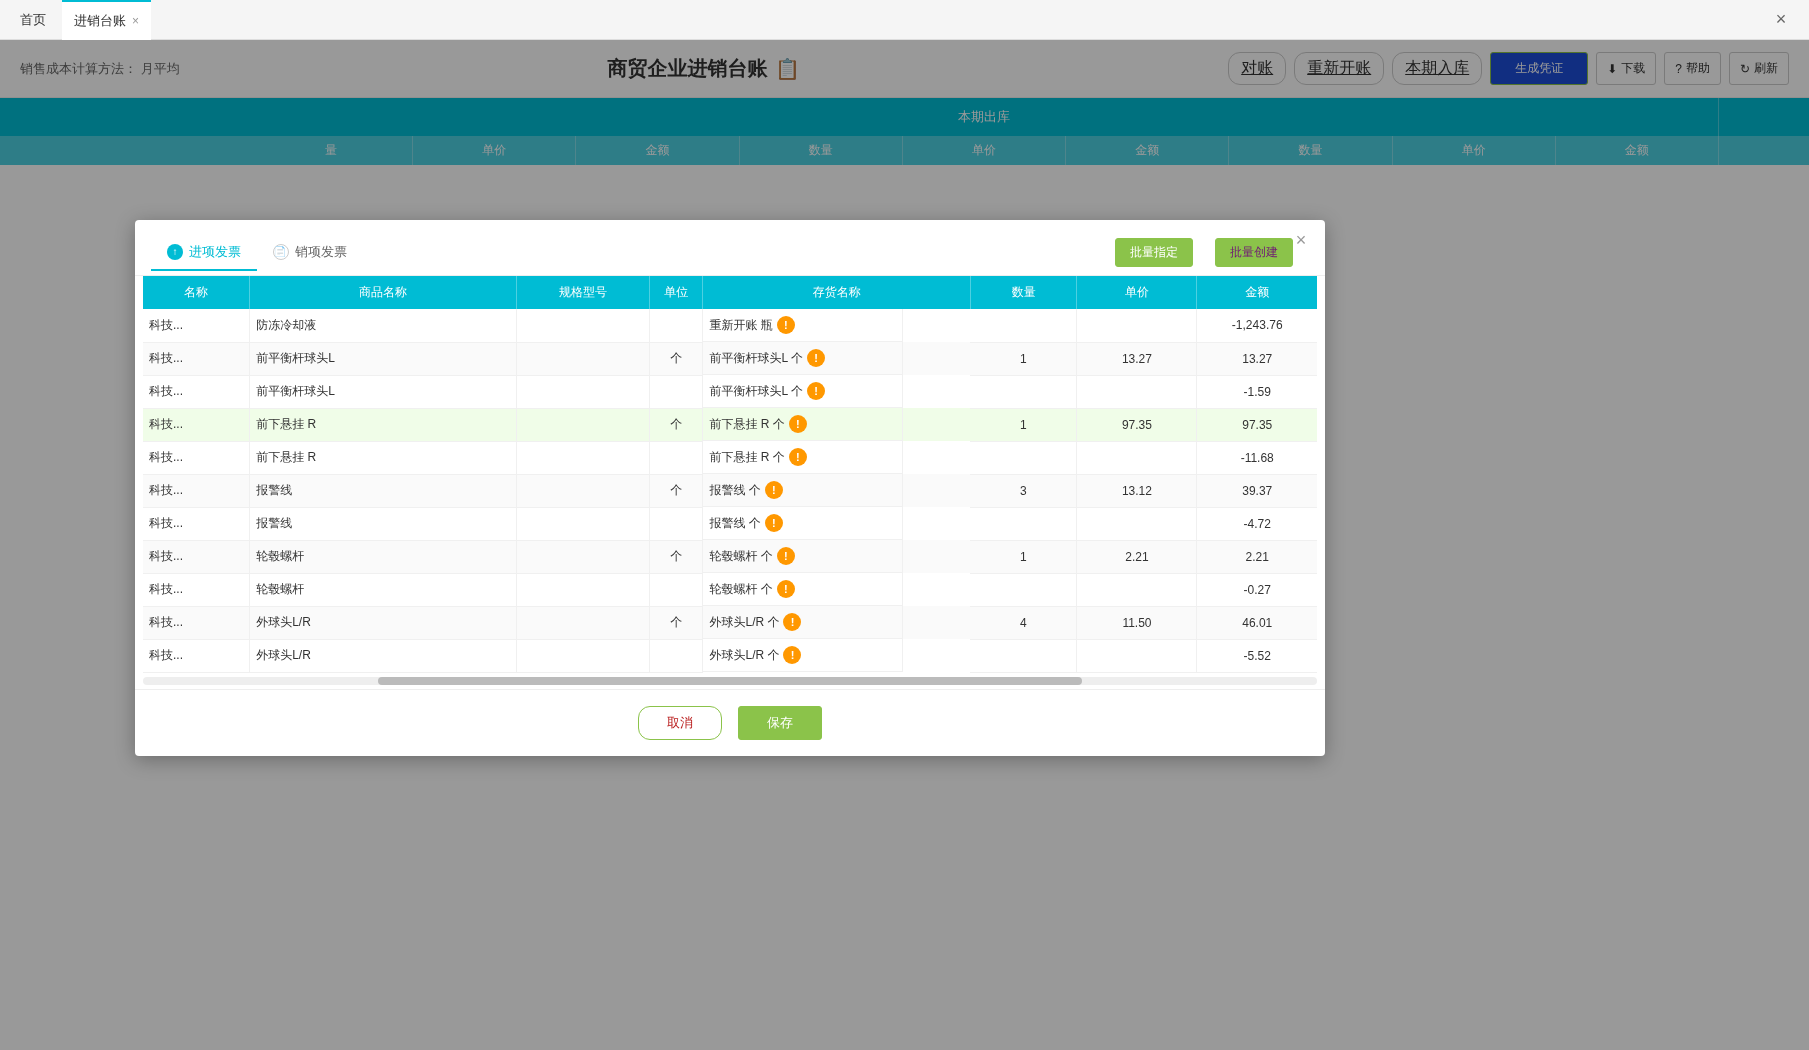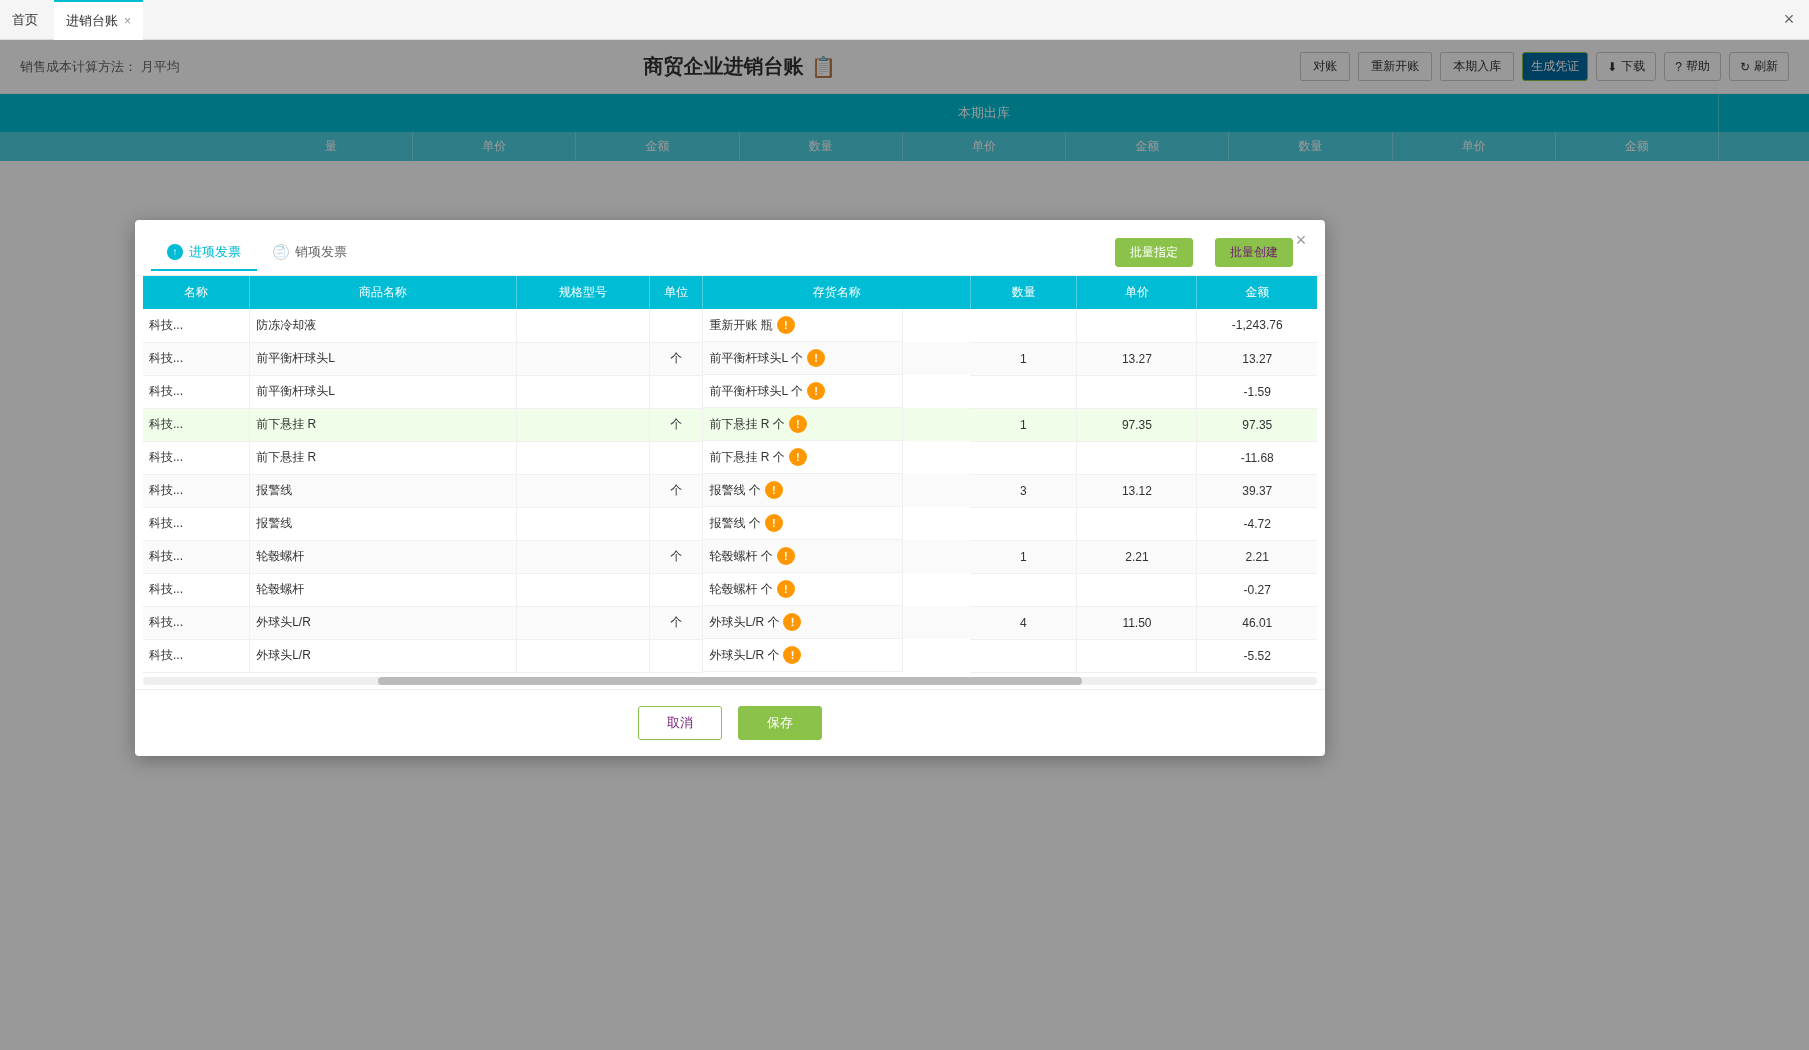--- a/index.html
+++ b/index.html
@@ -6,7 +6,7 @@
     body { font-family: 'Microsoft YaHei', Arial, sans-serif; font-size: 13px; background: #d0d0d0; width: 1809px; height: 1050px; overflow: hidden; }
 
     
-    .top-bar { display: flex; align-items: center; background: #f5f5f5; height: 40px; border-bottom: 1px solid #ddd; padding: 0 0; gap: 4px; }
+    .top-bar { display: flex; align-items: center; background: #f5f5f5; height: 40px; border-bottom: 1px solid #ddd; padding: 0 8px; gap: 4px; }
     .top-bar-home { padding: 0 12px; height: 40px; line-height: 40px; color: #333; cursor: pointer; }
     .top-bar-tab { padding: 0 12px; height: 40px; line-height: 40px; background: #fff; border-top: 2px solid #00bcd4; color: #333; display: flex; align-items: center; gap: 6px; cursor: pointer; }
     .top-bar-tab .close-x { color: #999; font-size: 12px; cursor: pointer; }

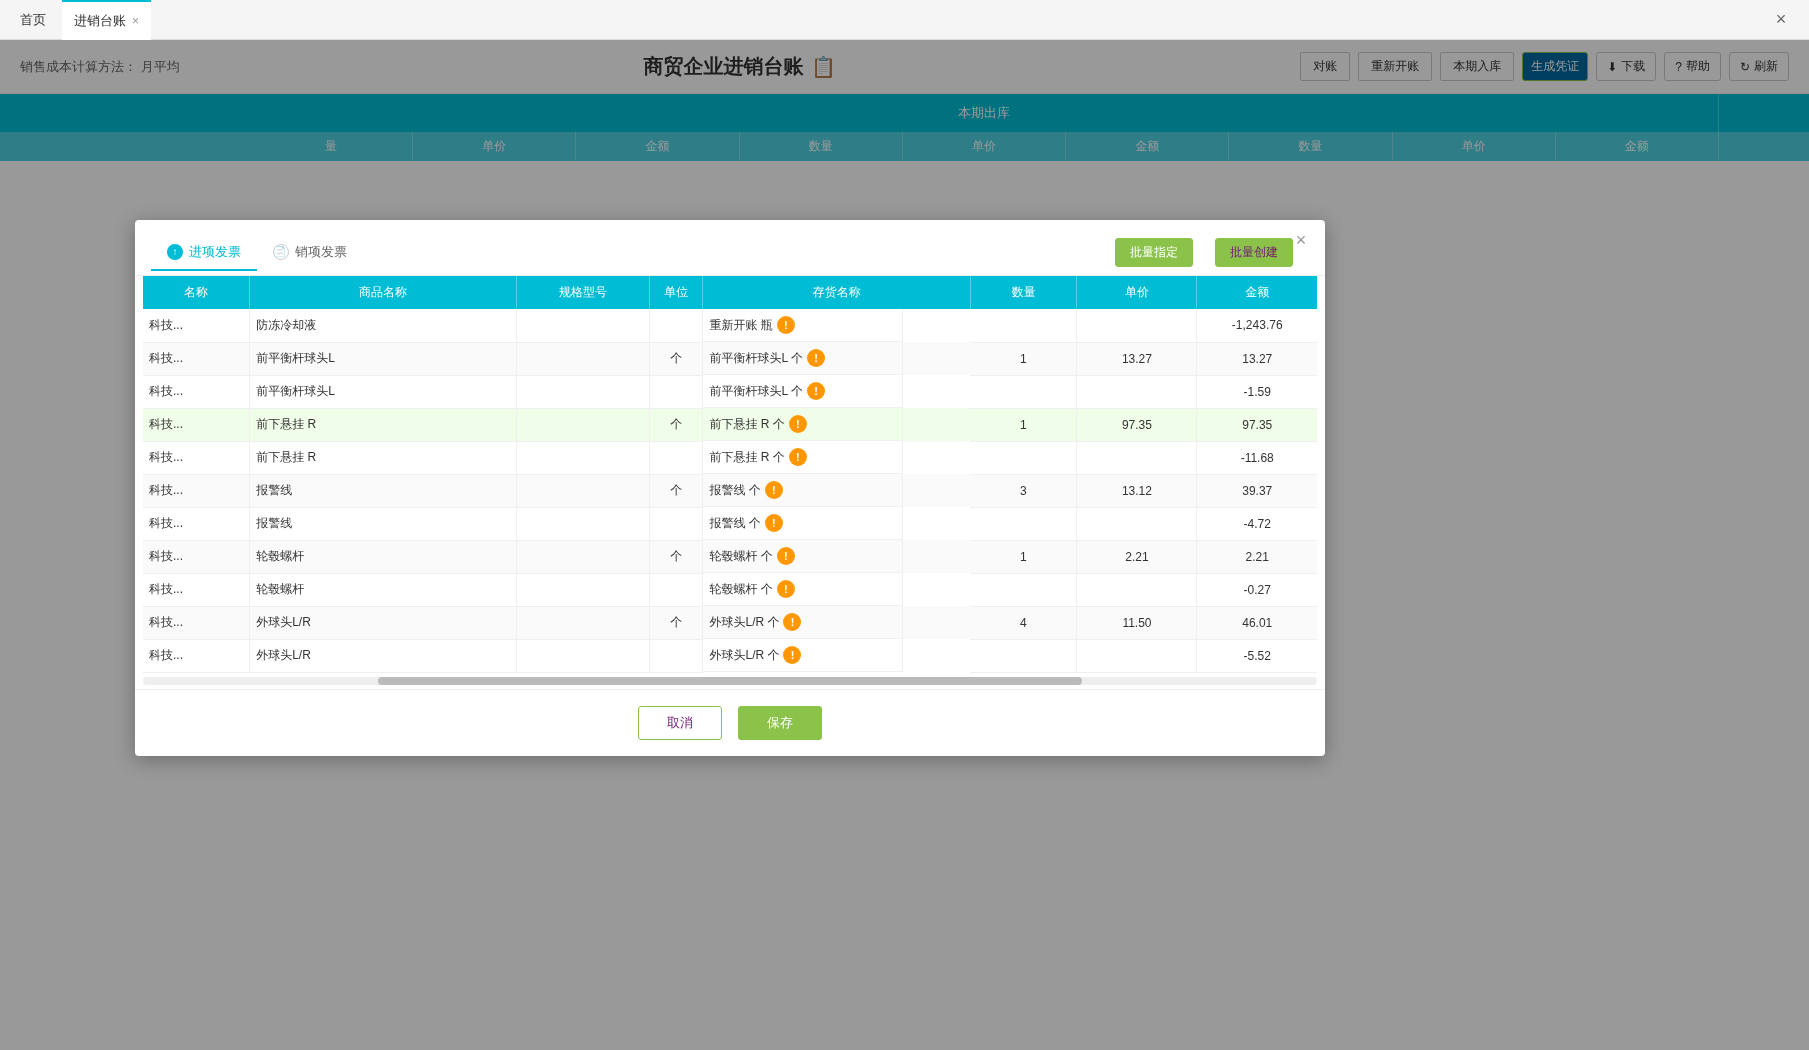--- a/index.html
+++ b/index.html
@@ -23,7 +23,7 @@
     .bg-header-left { font-size: 13px; color: #666; }
     .bg-header-title { flex: 1; text-align: center; font-size: 20px; font-weight: bold; color: #333; display: flex; align-items: center; justify-content: center; gap: 8px; }
     .bg-header-actions { display: flex; gap: 8px; }
-    .btn-outline { padding: 5px 12px; border: 1px solid #ccc; background: #fff; border-radius: 2px; cursor: pointer; font-size: 12px; color: #333; }
+    .btn-outline { padding: 5px 12px; border: 1px solid #ccc; background: #fff; border-radius: 12px; cursor: pointer; font-size: 16px; color: #333; text-decoration: underline; }
     .btn-primary { padding: 5px 8px; border: 1px solid #8bc34a; background: #0369a1; border-radius: 3px; cursor: pointer; font-size: 12px; color: #fff; }
     .btn-icon { padding: 5px 10px; border: 1px solid #ccc; background: #fff; border-radius: 3px; cursor: pointer; font-size: 12px; color: #333; display: flex; align-items: center; gap: 4px; }
 

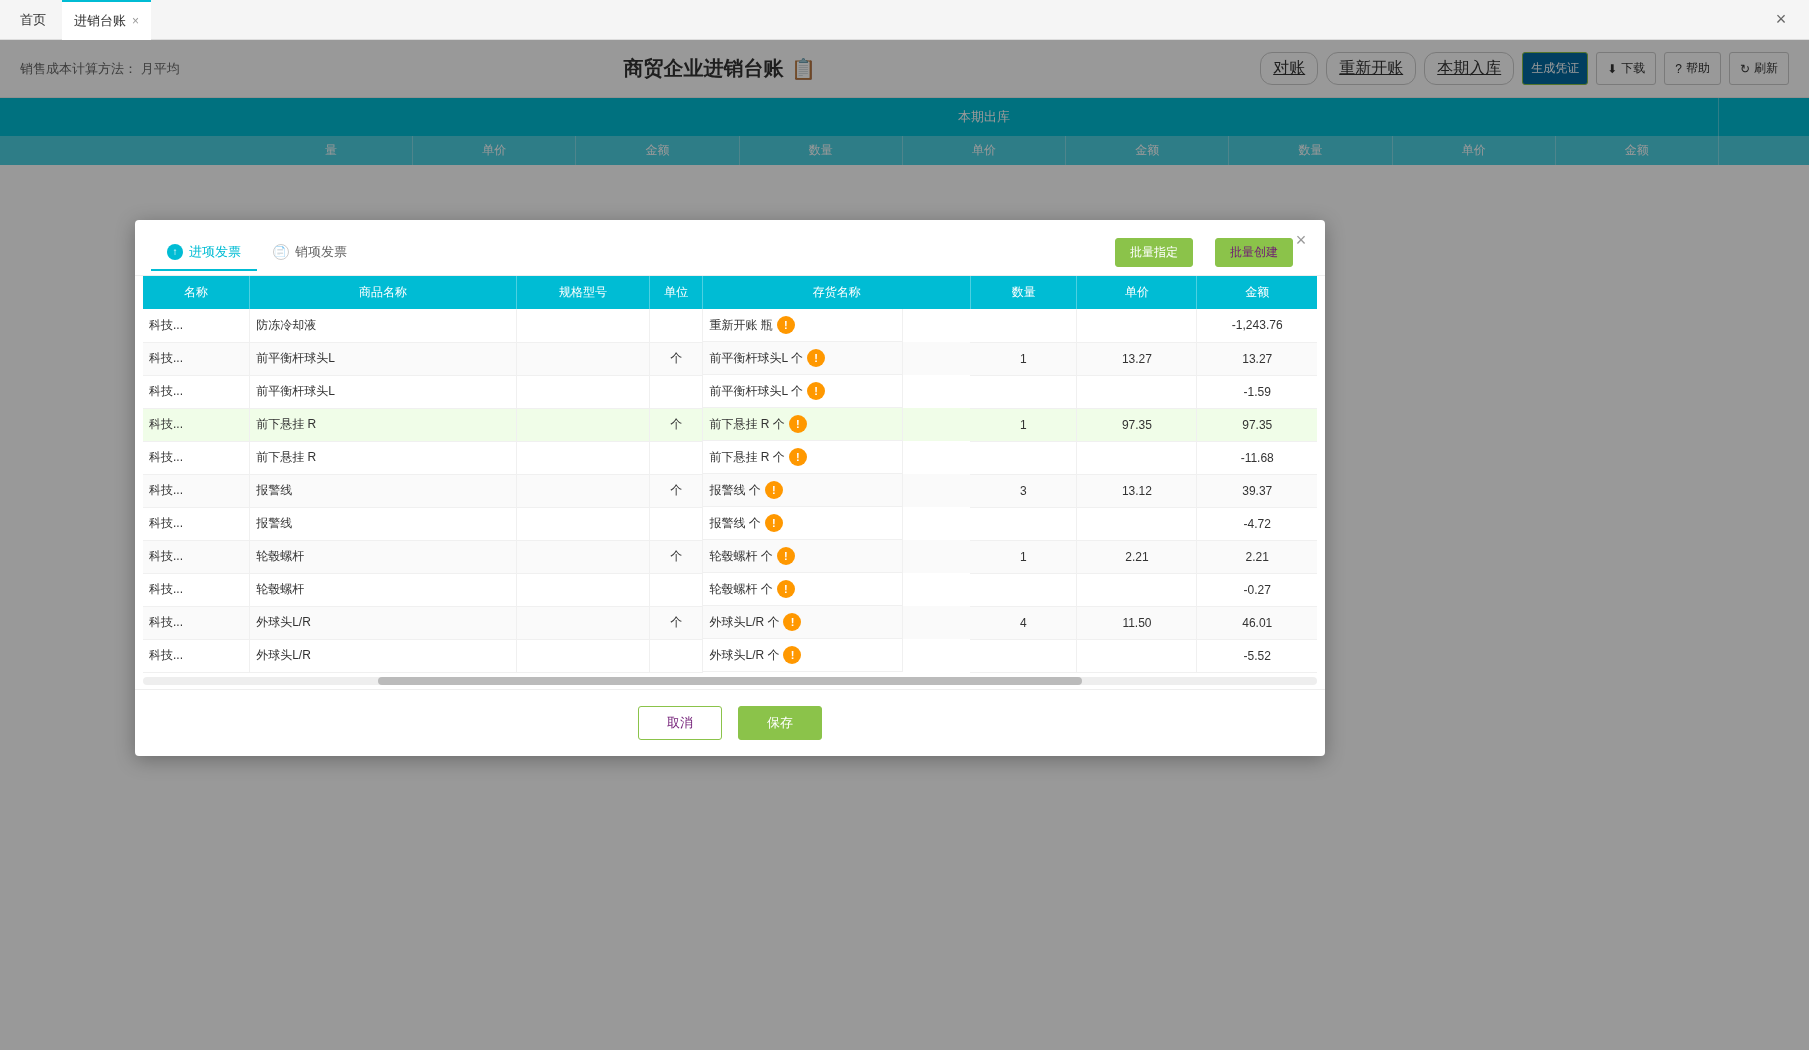--- a/index.html
+++ b/index.html
@@ -24,7 +24,7 @@
     .bg-header-title { flex: 1; text-align: center; font-size: 20px; font-weight: bold; color: #333; display: flex; align-items: center; justify-content: center; gap: 8px; }
     .bg-header-actions { display: flex; gap: 8px; }
     .btn-outline { padding: 5px 12px; border: 1px solid #ccc; background: #fff; border-radius: 12px; cursor: pointer; font-size: 16px; color: #333; text-decoration: underline; }
-    .btn-primary { padding: 5px 8px; border: 1px solid #8bc34a; background: #0369a1; border-radius: 3px; cursor: pointer; font-size: 12px; color: #fff; }
+    .btn-primary { padding: 5px 24px; border: 1px solid #8bc34a; background: #1d4ed8; border-radius: 3px; cursor: pointer; font-size: 12px; color: #fff; }
     .btn-icon { padding: 5px 10px; border: 1px solid #ccc; background: #fff; border-radius: 3px; cursor: pointer; font-size: 12px; color: #333; display: flex; align-items: center; gap: 4px; }
 
     

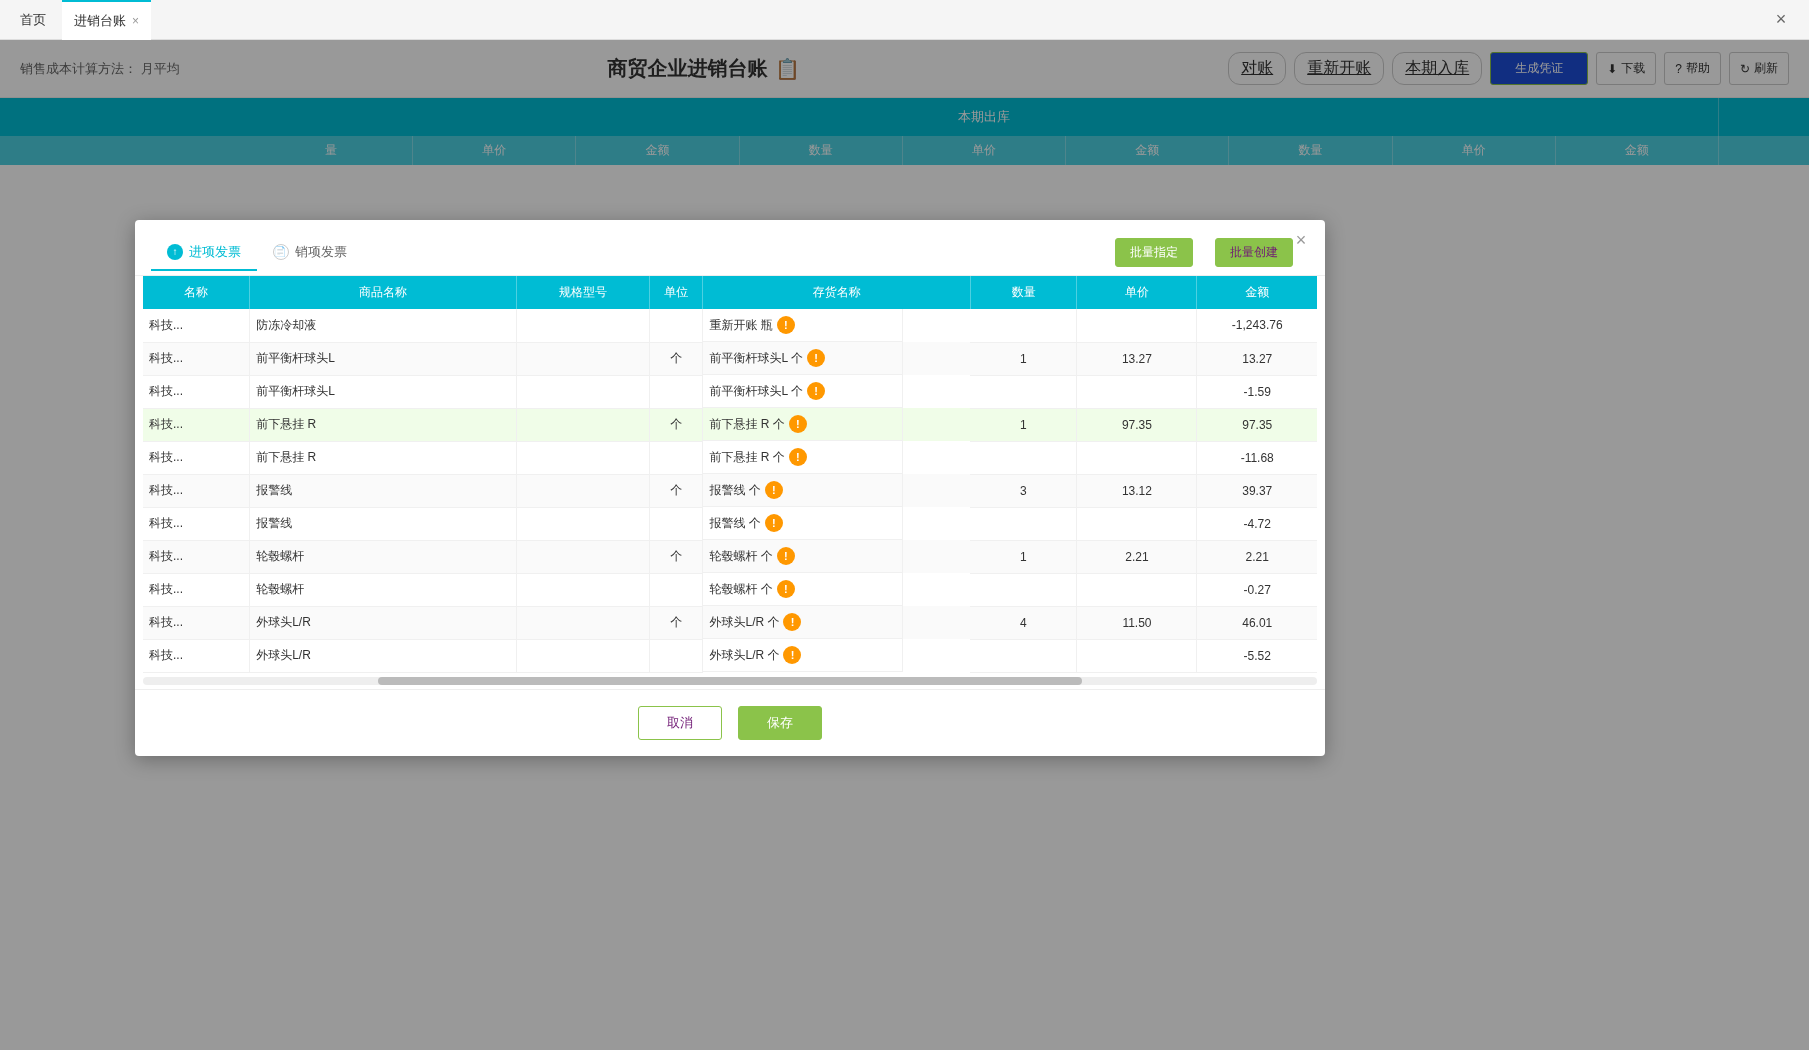--- a/index.html
+++ b/index.html
@@ -75,7 +75,7 @@
 
     
     .dialog-footer { display: flex; justify-content: center; gap: 16px; padding: 16px; border-top: 1px solid #eee; }
-    .btn-cancel { padding: 7px 28px; border: 1px solid #8bc34a; background: #fff; color: #701a75; border-radius: 3px; cursor: pointer; font-size: 13px; }
+    .btn-cancel { padding: 7px 28px; border: 1px solid #8bc34a; background: #fff; color: #b91c1c; border-radius: 12px; cursor: pointer; font-size: 13px; }
     .btn-save { padding: 7px 28px; border: 1px solid #8bc34a; background: #8bc34a; color: #fff; border-radius: 3px; cursor: pointer; font-size: 13px; }
 
     .col-name { width: 80px; text-align: left; }

